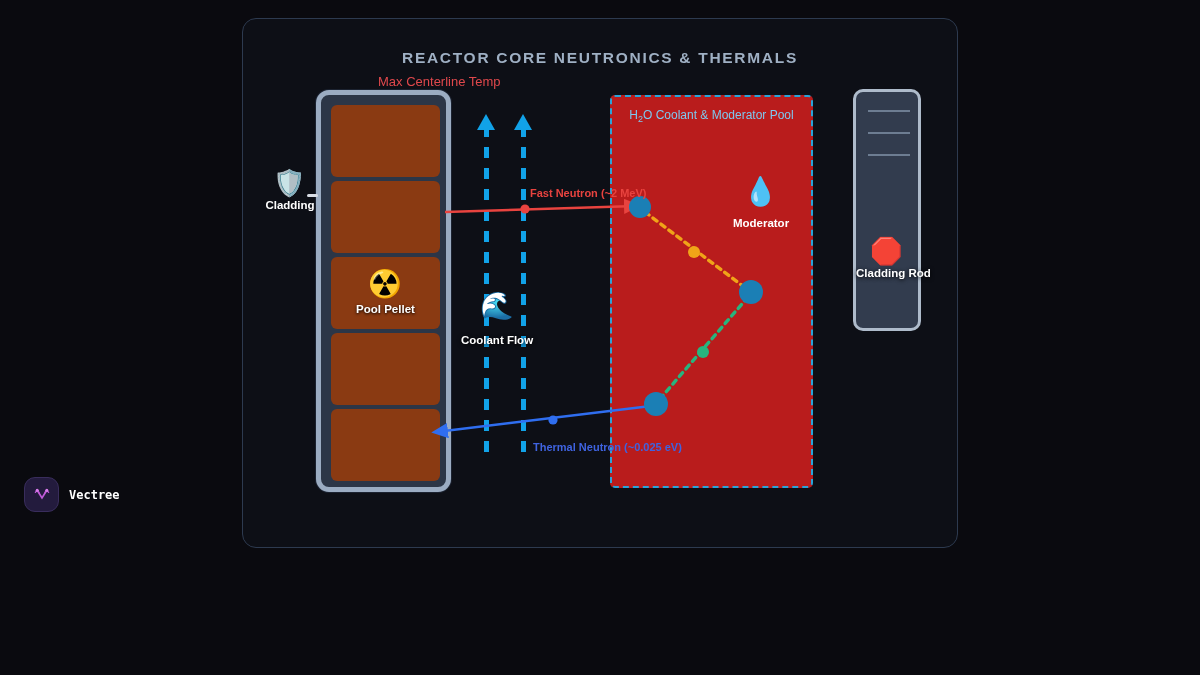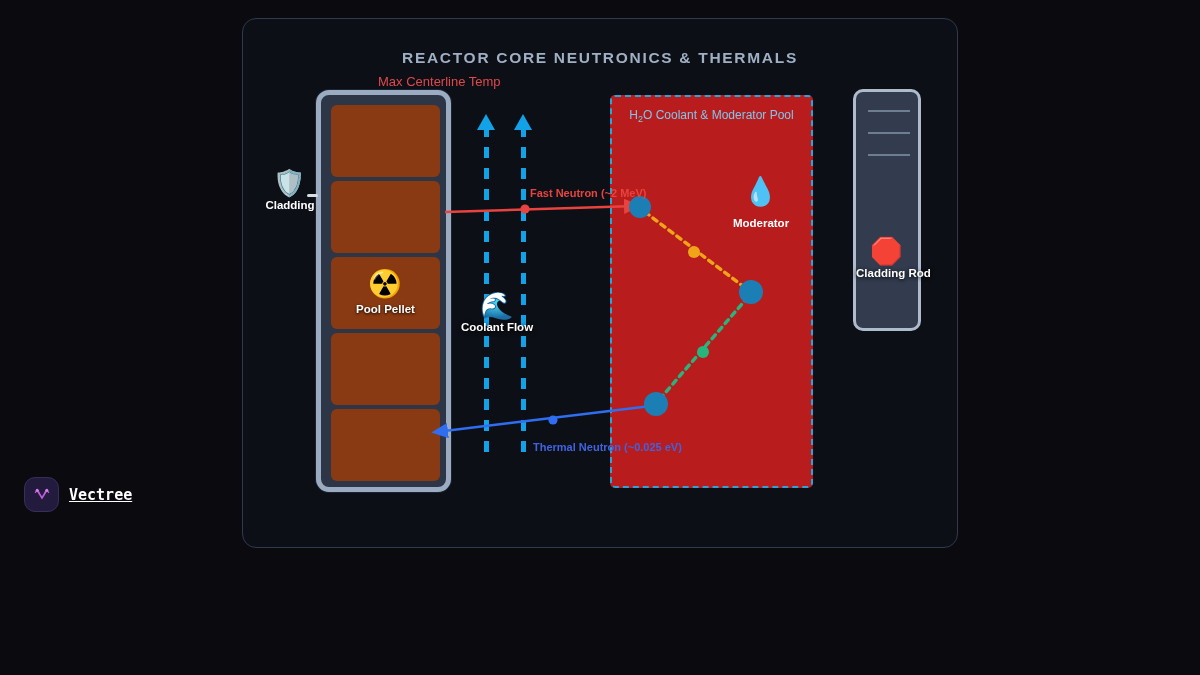--- a/index.html
+++ b/index.html
@@ -104,7 +104,7 @@
   }
   .coolant-callout .emo { font-size:27px; line-height:1; display:block; }
   .coolant-callout .cap {
-    display:block; margin-top:1px;
+    display:block; margin-top:14px;
     font-size:11.5px; font-weight:bold; color:#fff;
     white-space:nowrap;
     text-shadow:0 1px 4px #000;

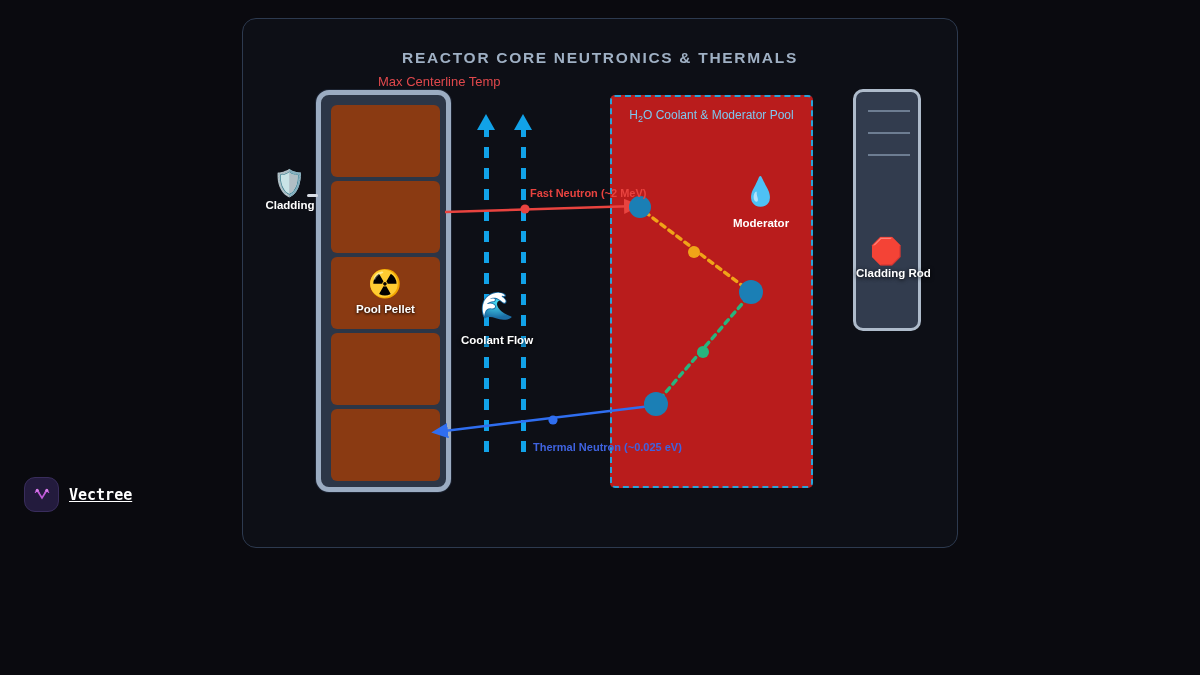--- a/index.html
+++ b/index.html
@@ -181,7 +181,7 @@
     background:#231b3d; border:1px solid #392d5c;
     display:flex; align-items:center; justify-content:center;
   }
-  .brand-name { font-family:"DejaVu Sans Mono", monospace; font-size:15px; font-weight:bold; color:#fff;text-decoration:underline; }
+  .brand-name { font-family:"DejaVu Sans Mono", monospace; font-size:12px; font-weight:bold; color:#fff; }
 
   .headline {
     position:absolute; left:22px; top:518px; width:450px;

